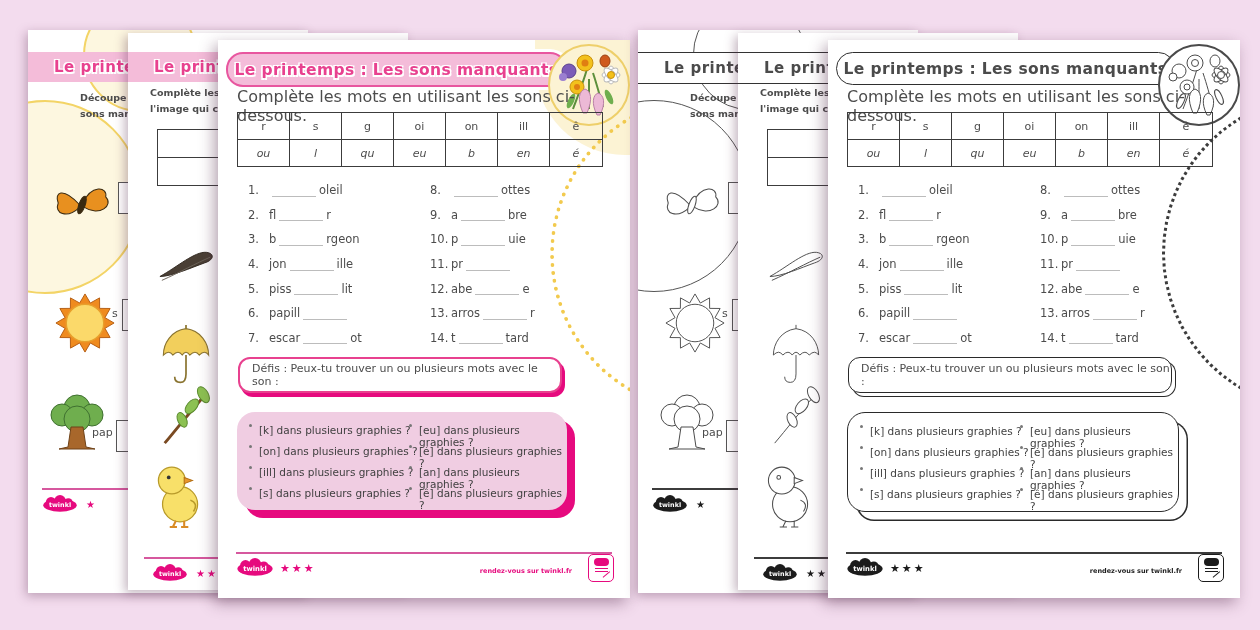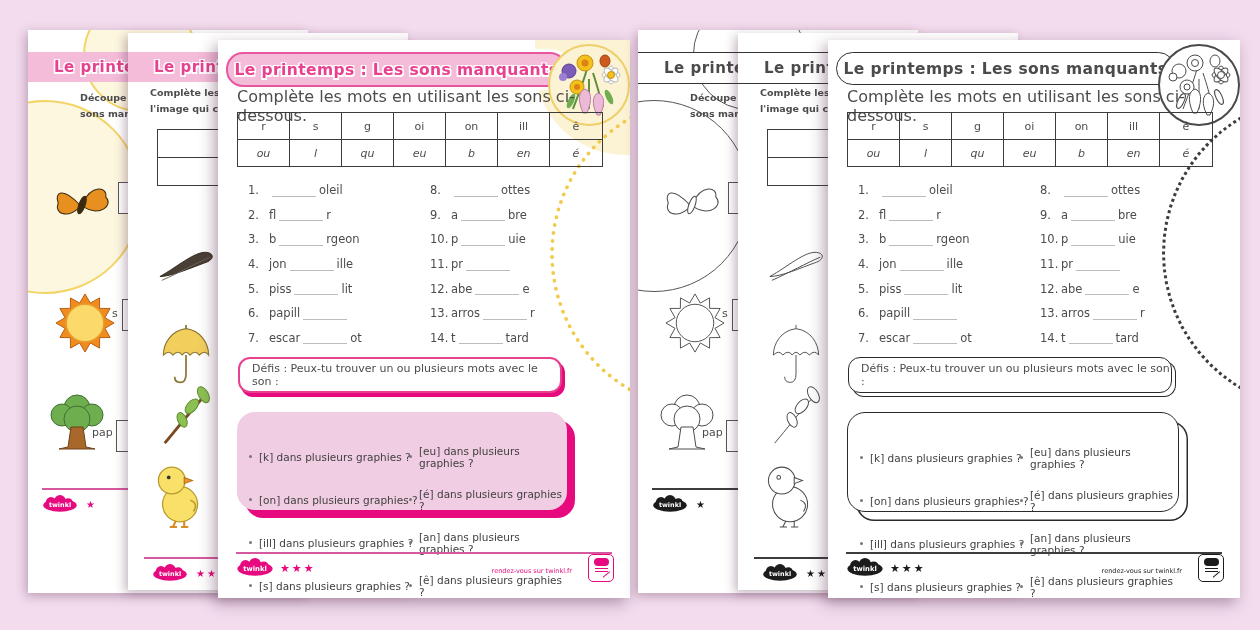--- a/index.html
+++ b/index.html
@@ -86,7 +86,7 @@
   .bw .card{border:1.5px solid #2a2a2a;box-shadow:9px 9px 0 -1.5px #fff,9px 9px 0 0 #2a2a2a;}
   .chcol{position:absolute;top:12px;display:flex;flex-direction:column;}
   .chcol-left{left:12px;} .chcol-right{left:172px;}
-  .chitem{height:21px;display:flex;align-items:center;font-size:10.5px;color:#3f3f3f;margin-top:22px;}
+  .chitem{height:21px;display:flex;align-items:flex-start;font-size:10.5px;color:#3f3f3f;}
   .chdot{width:3px;height:3px;border-radius:50%;background:#777;margin-right:7px;flex:0 0 auto;}
 
   

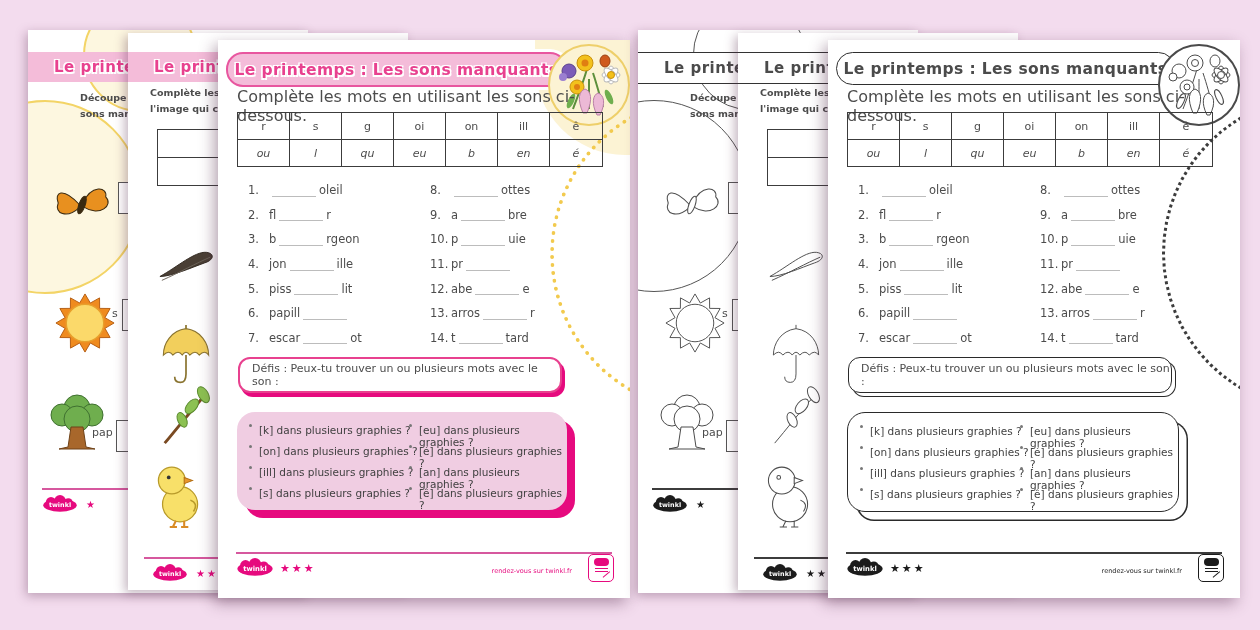--- a/index.html
+++ b/index.html
@@ -98,7 +98,7 @@
   .logo text{fill:#fff;font-size:10px;font-weight:bold;font-family:"DejaVu Sans",sans-serif;}
   .logo .cloudfill{fill:var(--accent);}
   .stars{position:absolute;color:var(--accent);font-size:10px;letter-spacing:2px;}
-  .website{position:absolute;right:58px;top:527px;font-size:6.5px;font-weight:normal;color:var(--accent);}
+  .website{position:absolute;right:58px;top:527px;font-size:6.5px;font-weight:bold;color:var(--accent);}
   .badge{position:absolute;right:16px;top:514px;width:26px;height:28px;border:1.6px solid var(--accent);border-radius:5px;box-sizing:border-box;}
   .badge .bcloud{width:15px;height:8px;background:var(--accent);border-radius:5px;margin:3px auto 2px;}
   .badge .bline{width:13px;height:1.4px;background:var(--accent);margin:1.6px auto;}

